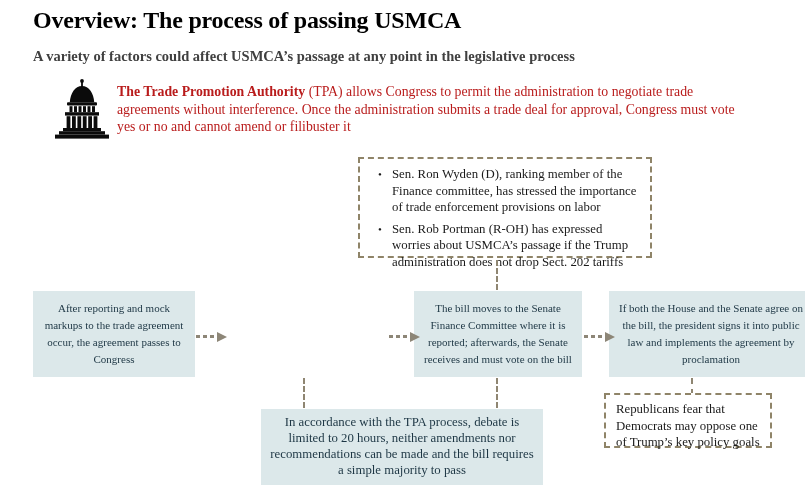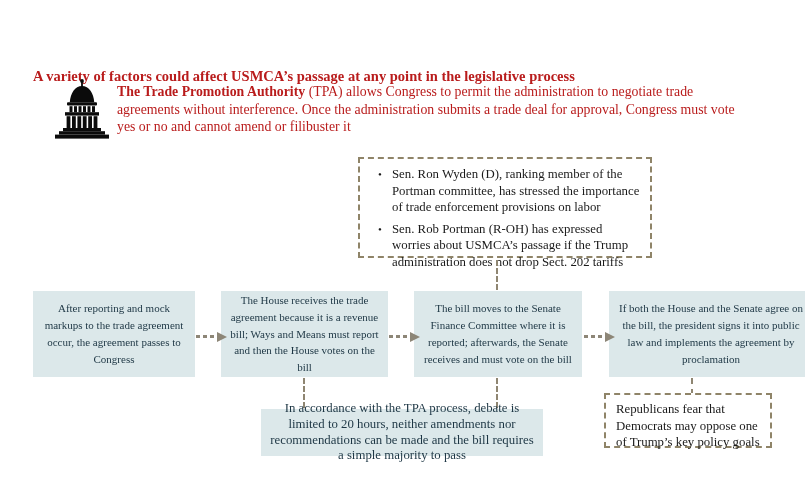--- a/index.html
+++ b/index.html
@@ -56,6 +56,7 @@
 
 <div class="slide">
 
+  <div class="title">Overview: The process of passing USMCA</div>
   <div class="subtitle">A variety of factors could affect USMCA’s passage at any point in the legislative process</div>
 
   <svg class="capitol" viewBox="0 0 64 64" aria-hidden="true">

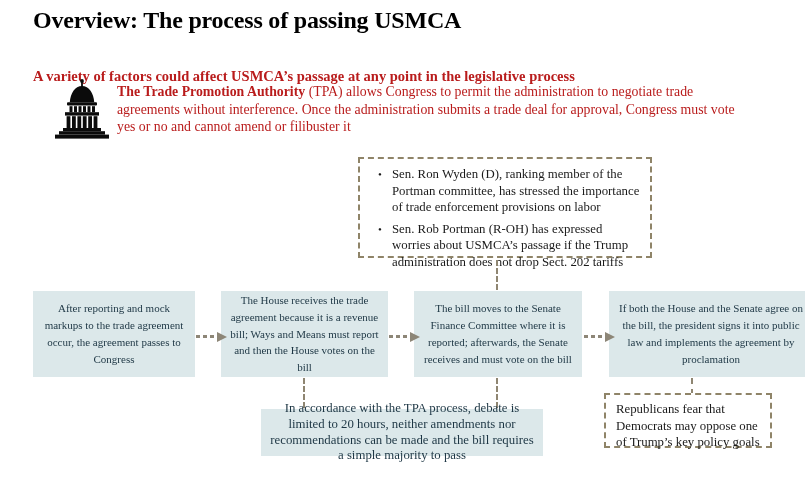--- a/index.html
+++ b/index.html
@@ -13,7 +13,7 @@
     color:#000; letter-spacing:-0.2px;
   }
   .subtitle {
-    position:absolute; left:33px; top:48px; font-size:14.5px; font-weight:700; color:#b91c1c;margin-top:20px;
+    position:absolute; left:33px; top:48px; font-size:14.5px; font-weight:700; color:#404040;
   }
   .capitol { position:absolute; left:50px; top:76px; width:64px; height:66px; }
   .tpa-text {

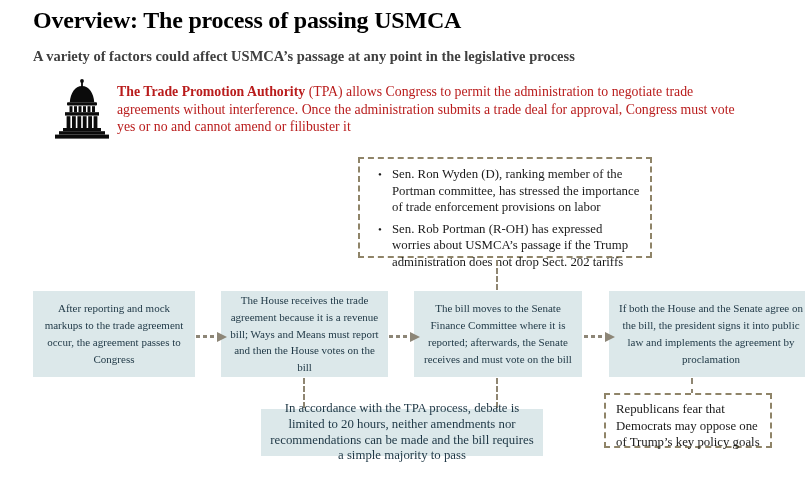--- a/index.html
+++ b/index.html
@@ -92,7 +92,7 @@
     <ul>
       <li>
         <span class="bullet">•</span>
-        <span>Sen. Ron Wyden (D), ranking member of the Portman committee, has stressed the importance of trade enforcement provisions on labor</span>
+        <span>Sen. Ron Wyden (D), ranking member of the Finance committee, has stressed the importance of trade enforcement provisions on labor</span>
       </li>
       <li>
         <span class="bullet">•</span>

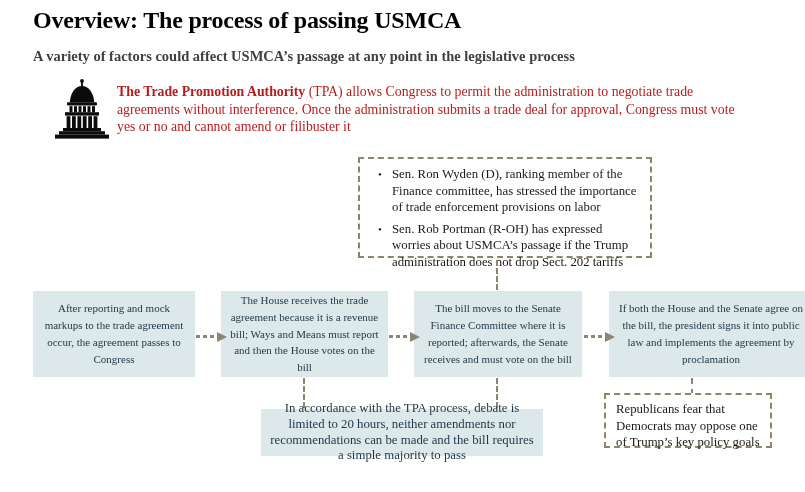--- a/index.html
+++ b/index.html
@@ -106,9 +106,6 @@
   <div class="step-box" style="left:33px; width:162px;">
     <span>After reporting and mock markups to the trade agreement occur, the agreement passes to Congress</span>
   </div>
-  <div class="step-box" style="left:221px; width:167px;">
-    <span>The House receives the trade agreement because it is a revenue bill; Ways and Means must report and then the House votes on the bill</span>
-  </div>
   <div class="step-box" style="left:414px; width:168px;">
     <span>The bill moves to the Senate Finance Committee where it is reported; afterwards, the Senate receives and must vote on the bill</span>
   </div>

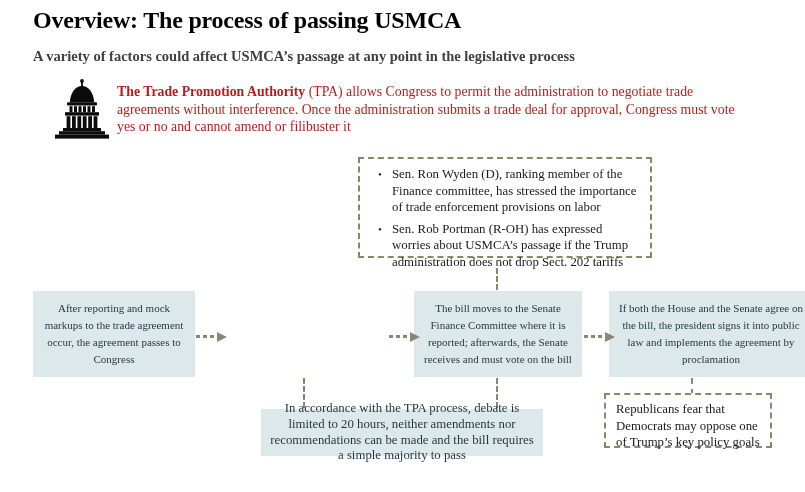--- a/index.html
+++ b/index.html
@@ -38,7 +38,7 @@
     display:flex; align-items:center; justify-content:center; padding:12px 7px;
   }
   .note-box {
-    position:absolute; left:261px; top:409px; width:282px; height:47px; background:#dce8ea;
+    position:absolute; left:261px; top:409px; width:282px; height:76px; background:#dce8ea;
     color:#1d3644; font-size:12.8px; line-height:15.8px; text-align:center;
     display:flex; align-items:center; justify-content:center; padding:4px 6px;
   }

